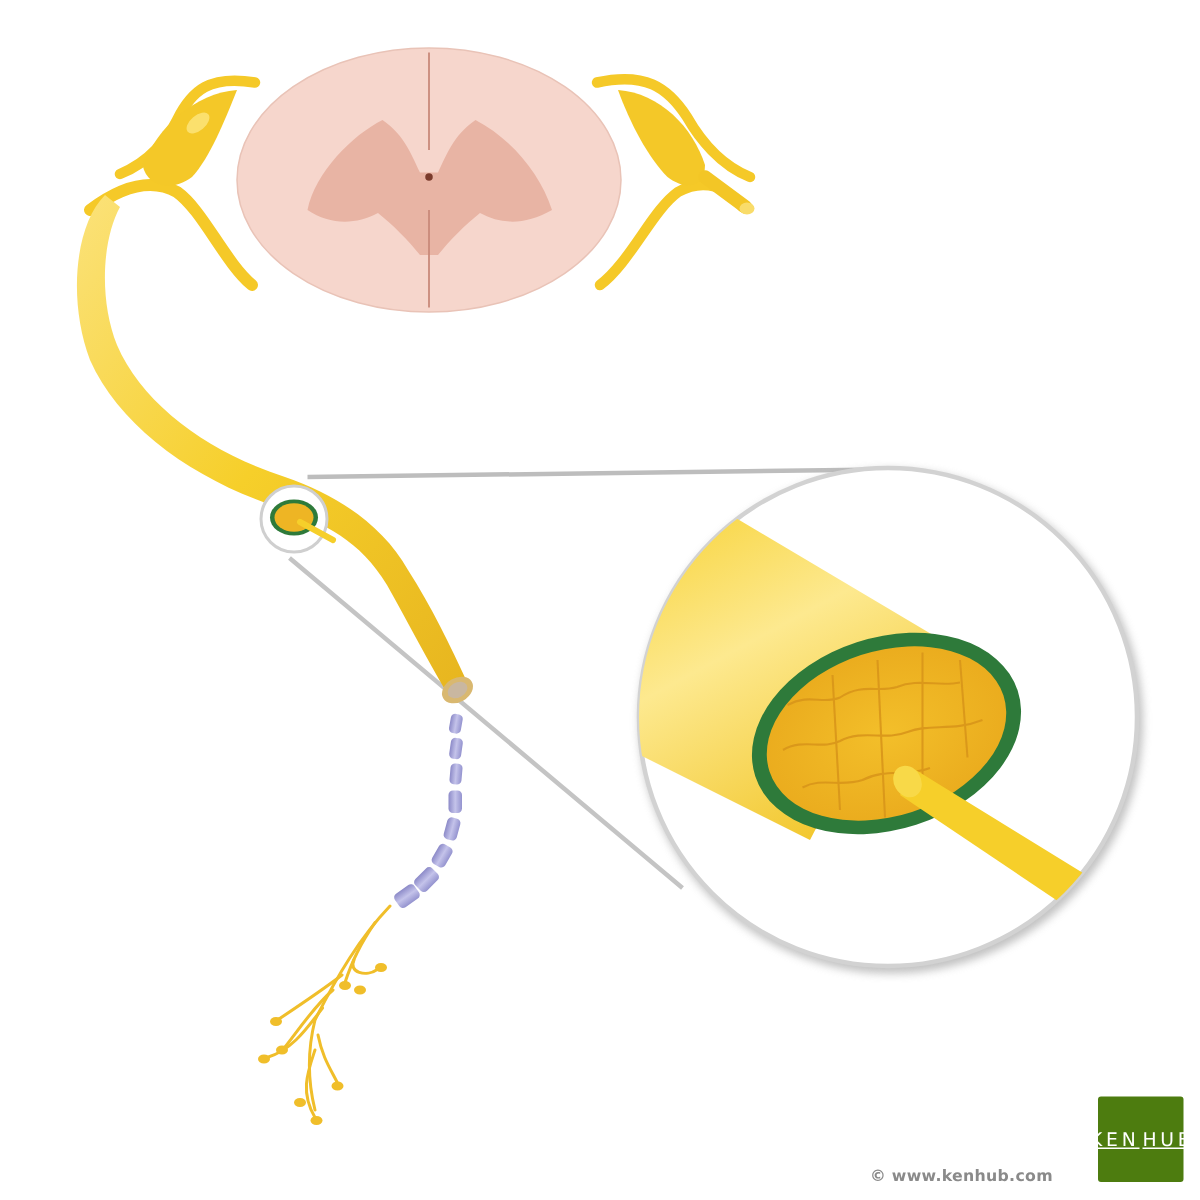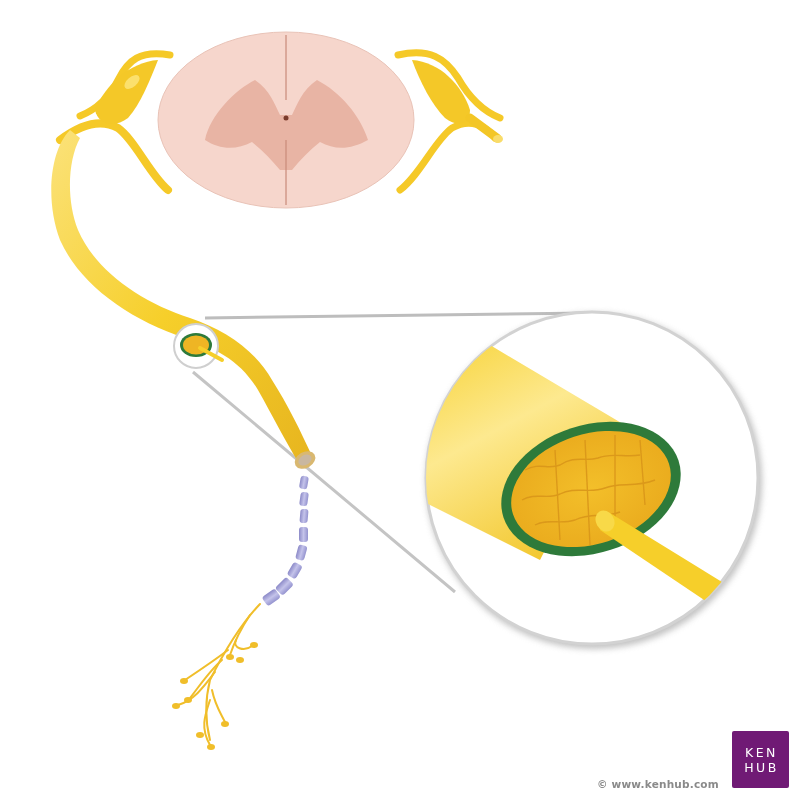--- a/index.html
+++ b/index.html
@@ -12,9 +12,9 @@
   }
   .logo {
     position: absolute; left: 732px; top: 731px; width: 57px; height: 57px;
-    background: #701a75; border-radius: 2px; color: #fff;
-    display: flex; flex-direction: column; align-items: center; justify-content: center;
-    font-family: "DejaVu Sans", sans-serif; font-size: 12.5px; letter-spacing: 2.5px; line-height: 15px;
+    background: #4d7c0f; border-radius: 2px; color: #fff;
+    display: flex; flex-direction: row; align-items: center; justify-content: center;
+    font-family: "DejaVu Sans", sans-serif; font-size: 12.5px; letter-spacing: 2.5px; line-height: 15px; text-decoration: underline;
   }
   .logo span { display: block; text-align: center; padding-left: 2px; }
 </style>

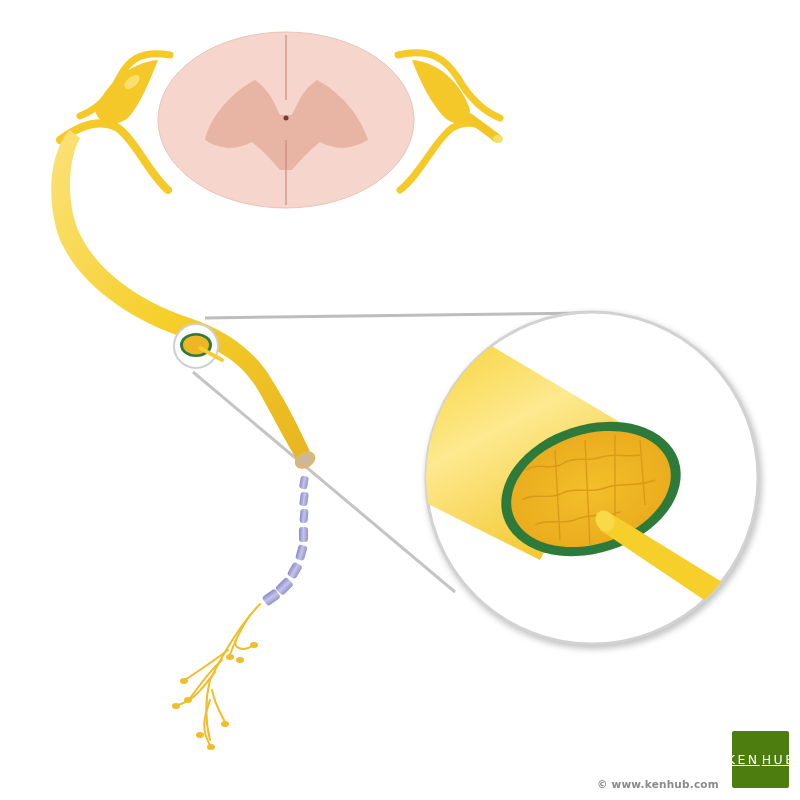--- a/index.html
+++ b/index.html
@@ -6,7 +6,7 @@
   body { width: 800px; height: 800px; position: relative; overflow: hidden; font-family: "DejaVu Sans", sans-serif; }
   #illustration { position: absolute; left: 0; top: 0; width: 800px; height: 800px; }
   .copyright {
-    position: absolute; left: 597px; top: 778px;
+    position: absolute; left: 580px; top: 778px;
     font-family: "DejaVu Sans", sans-serif; font-size: 10.5px; font-weight: bold;
     color: #8a8a8a; letter-spacing: 0.2px;
   }

